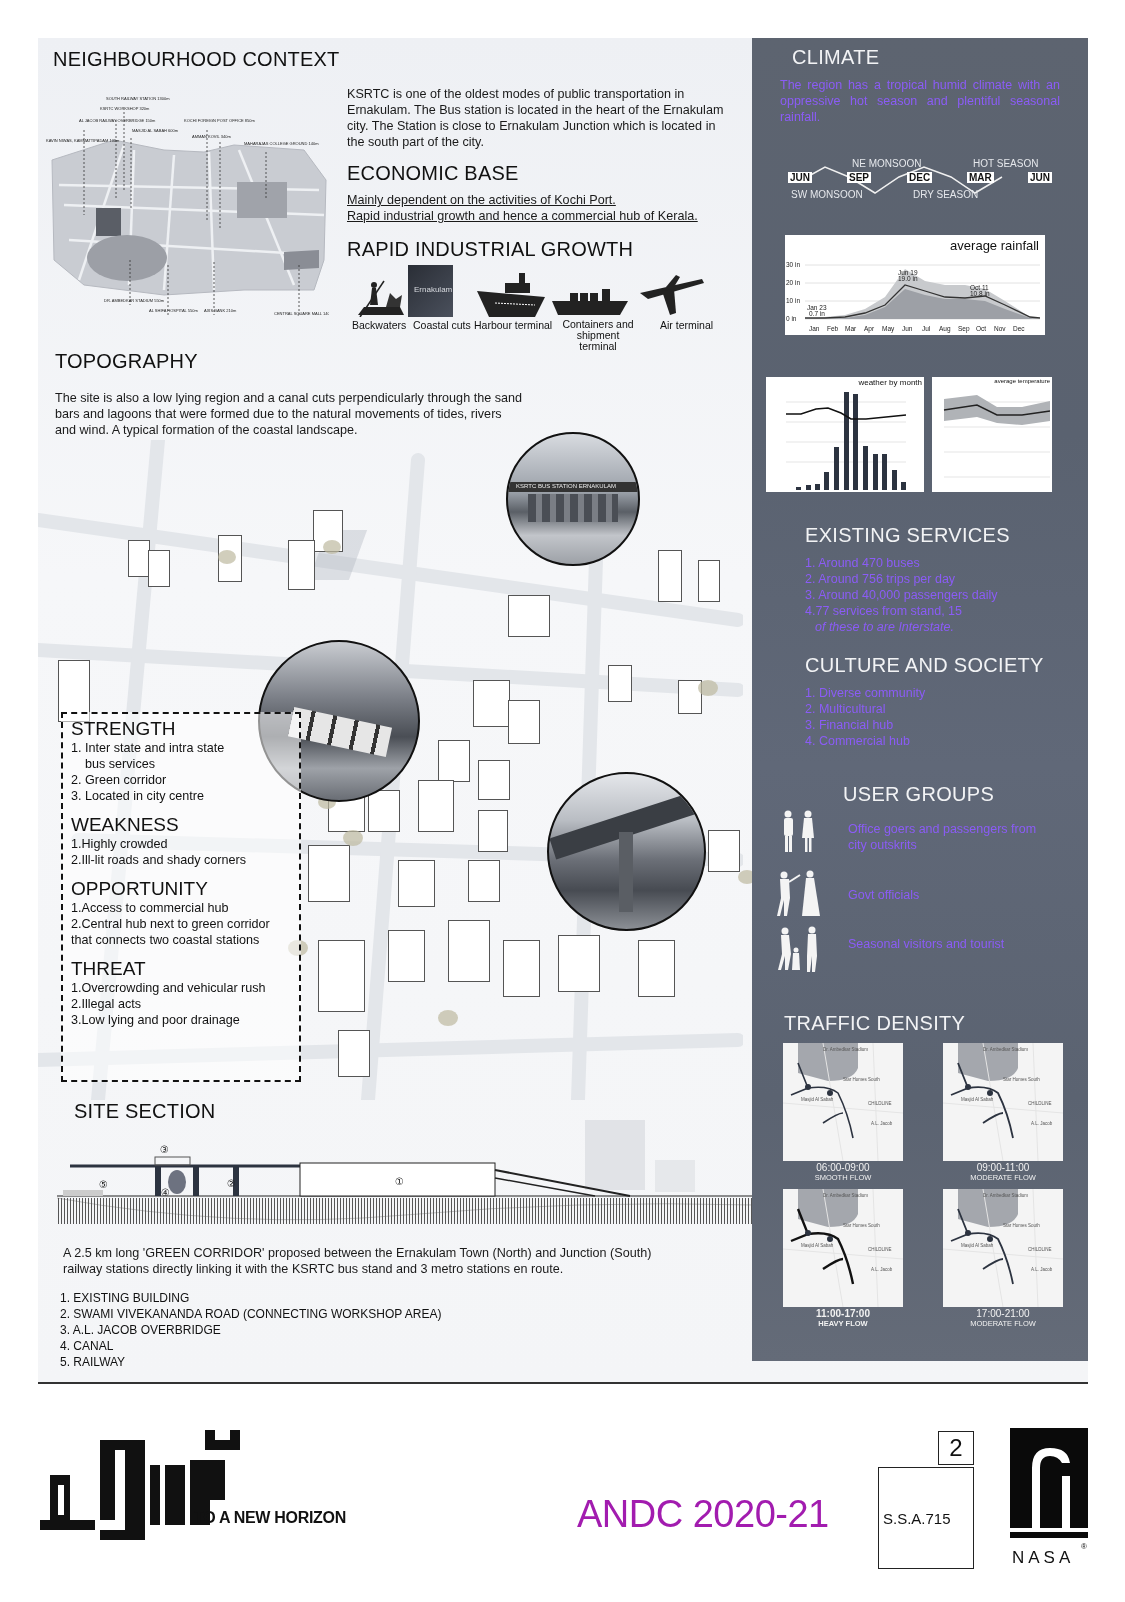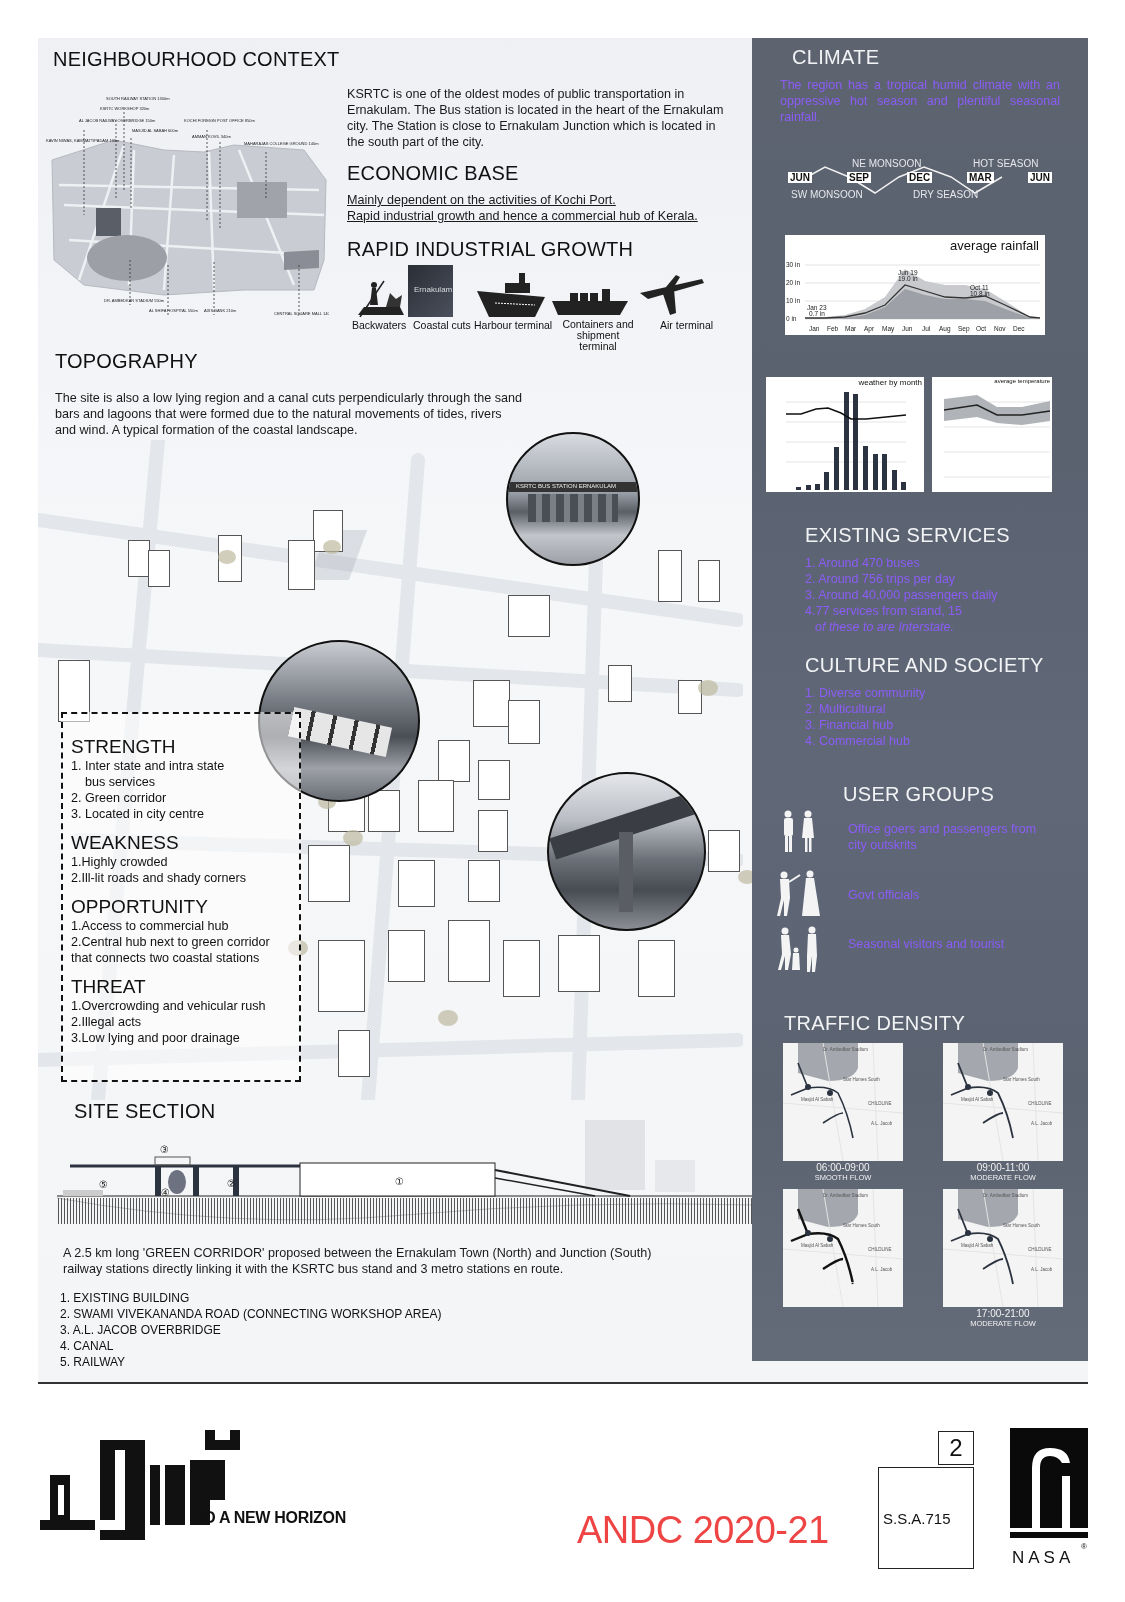--- a/index.html
+++ b/index.html
@@ -14,7 +14,7 @@
   .season{font-size:10px;color:#e6e8ec;}
   .month-tag{position:absolute;background:#fff;color:#111;font-size:10px;font-weight:bold;padding:0 2px;line-height:11px;}
   .swot{position:absolute;left:61px;top:712px;width:236px;height:366px;border:2px dashed #111;background:rgba(255,255,255,0.55);}
-  .swot .sh{font-size:19px;color:#111;margin-top:22px;}
+  .swot .sh{font-size:19px;color:#111;margin-top:4px;}
   .swot .si{font-size:12.6px;line-height:16px;color:#111;}
   .circle{position:absolute;border-radius:50%;border:2px solid #111;overflow:hidden;}
   .map-card{position:absolute;background:#f4f4f4;}

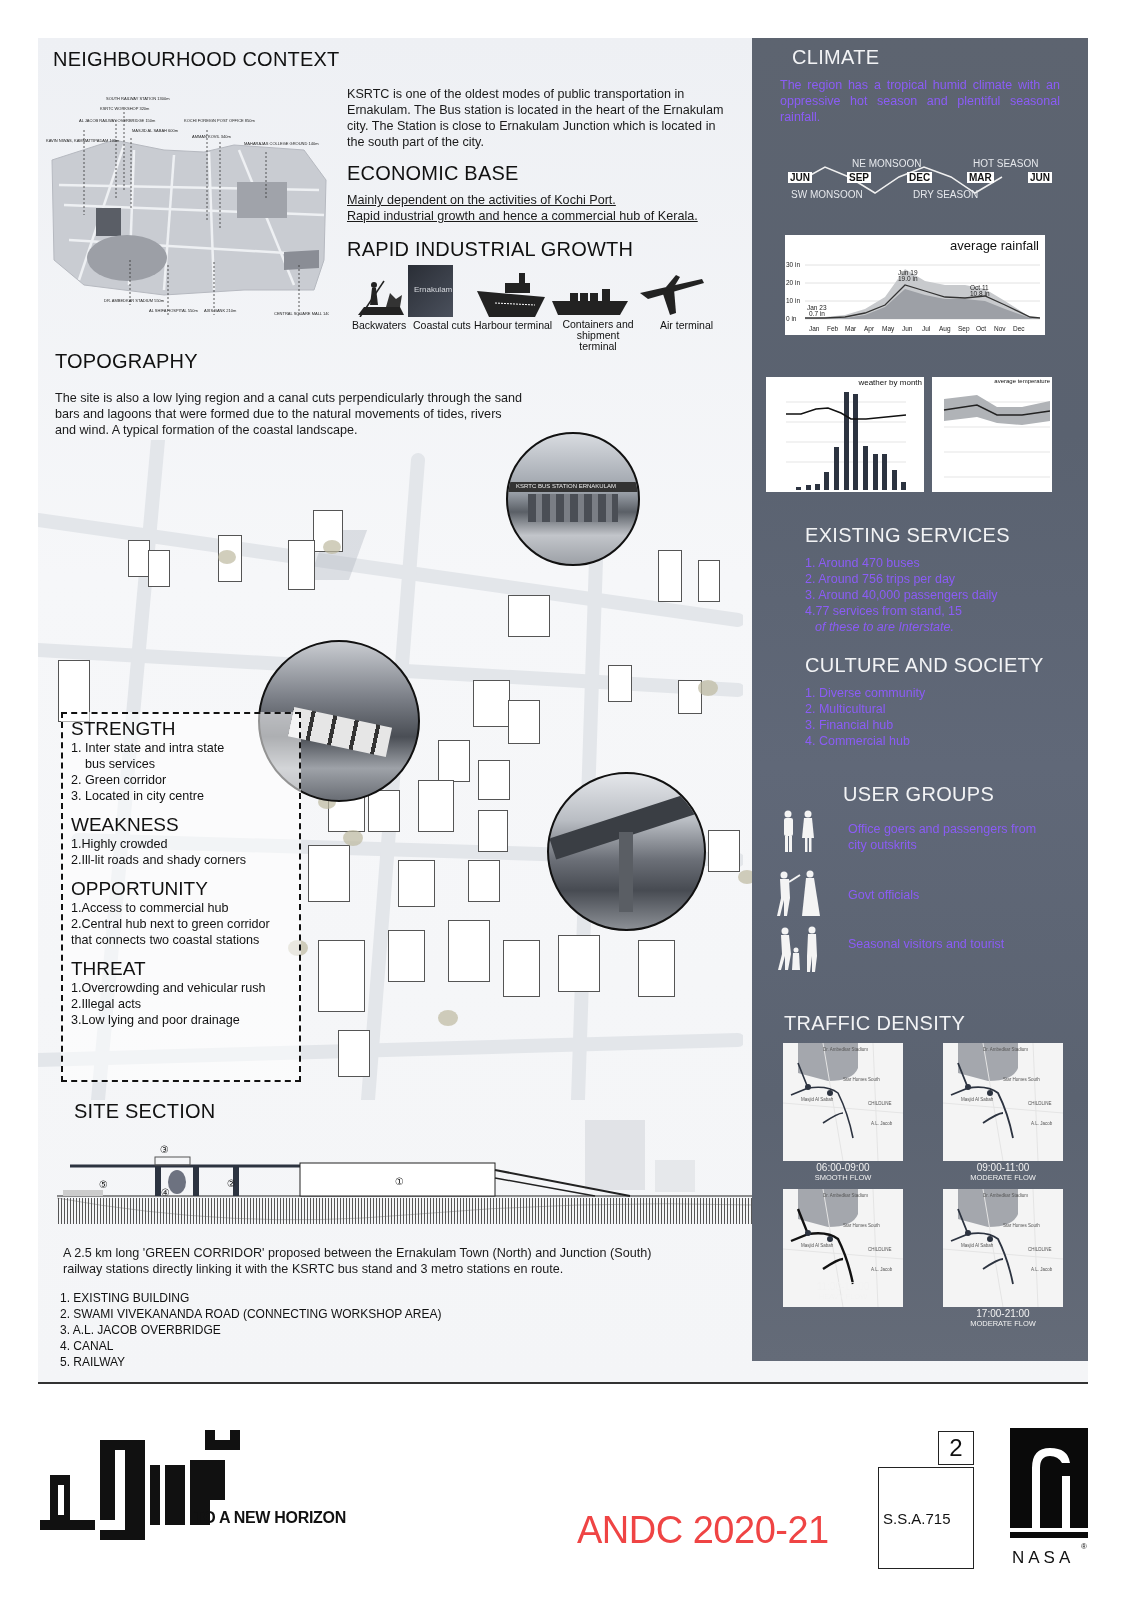--- a/index.html
+++ b/index.html
@@ -484,7 +484,7 @@
       </g>
   </svg>
 </div>
-<div class="abs" style="left:783px;top:1282px;width:120px;">
+<div class="abs" style="left:783px;top:1309px;width:120px;font-weight:bold;">
   <div class="tc-time">11:00-17:00</div>
   <div class="tc-flow">HEAVY FLOW</div>
 </div>

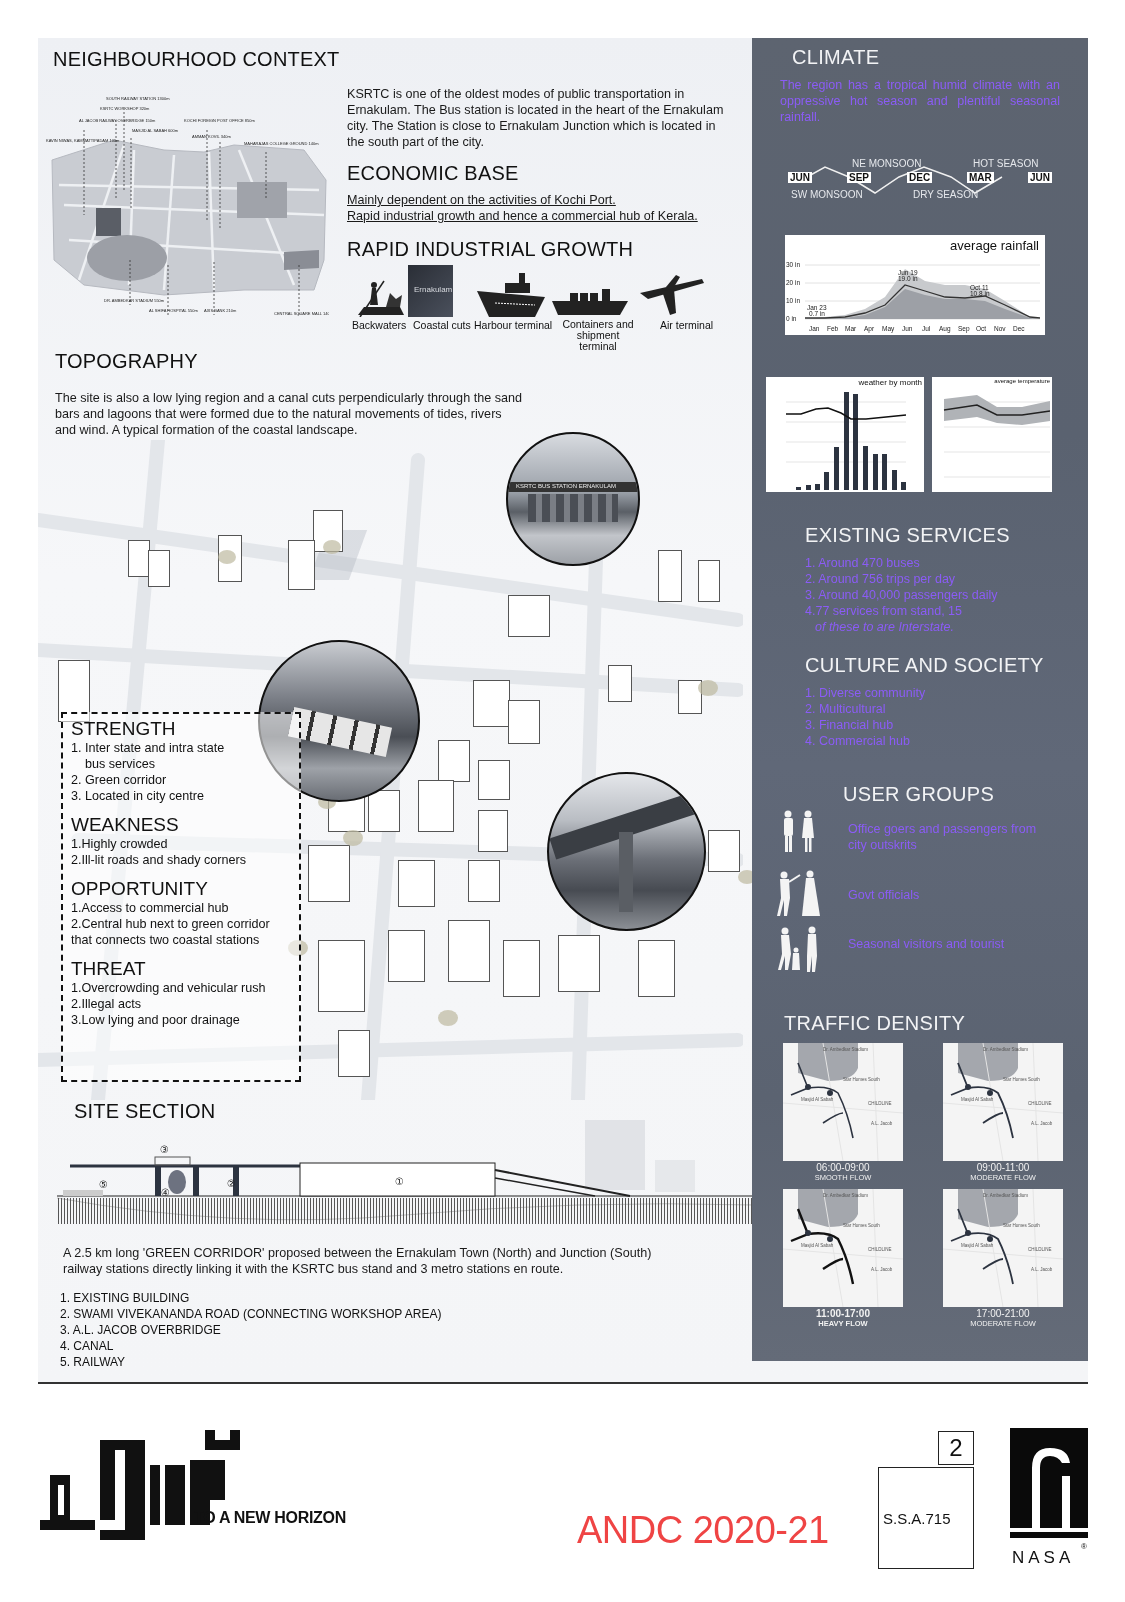--- a/index.html
+++ b/index.html
@@ -530,7 +530,7 @@
 </svg>
 <div class="abs" style="left:194px;top:1509px;font-size:16px;font-weight:bold;color:#111;letter-spacing:-0.3px;">TO A NEW HORIZON</div>
 
-<div class="abs" style="left:577px;top:1493px;font-size:38px;color:#ef4444;letter-spacing:-0.5px;margin-top:16px;">ANDC 2020-21</div>
+<div class="abs" style="left:577px;top:1493px;font-size:38px;color:#a21caf;letter-spacing:-0.5px;">ANDC 2020-21</div>
 
 <div class="abs" style="left:938px;top:1431px;width:34px;height:32px;border:1.3px solid #222;text-align:center;font-size:24px;line-height:32px;">2</div>
 <div class="abs" style="left:878px;top:1467px;width:94px;height:100px;border:1.3px solid #222;">

